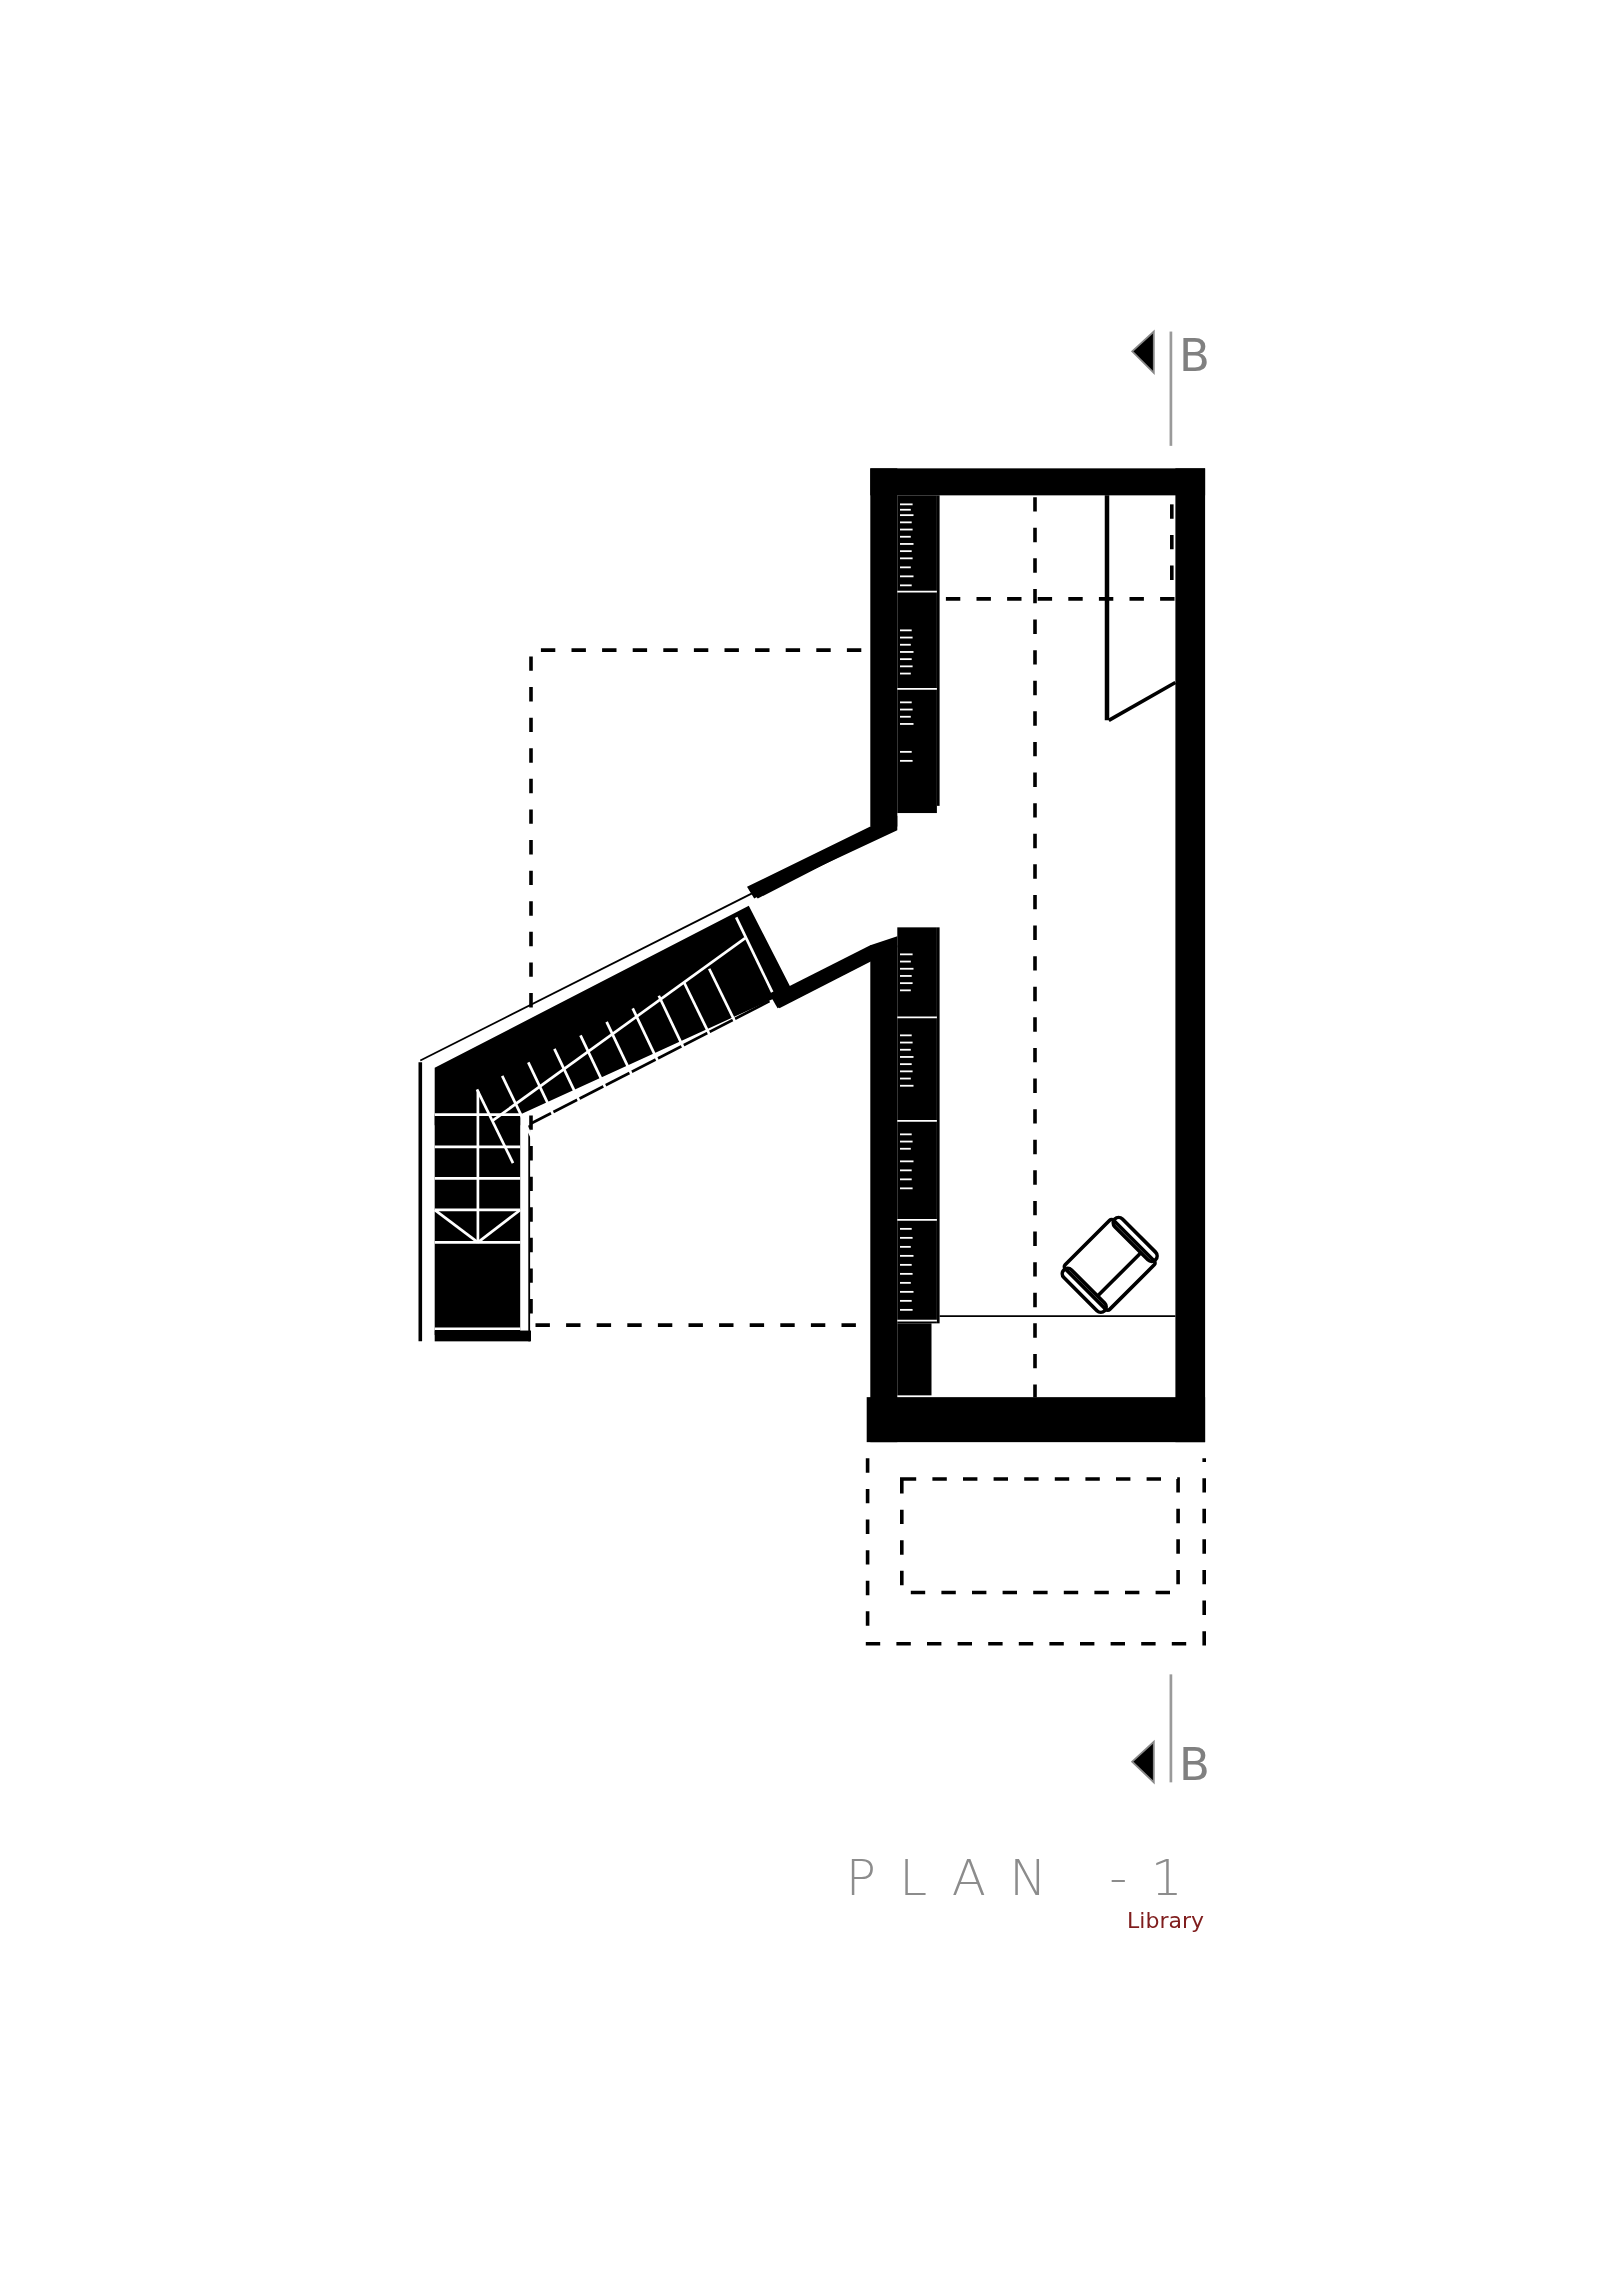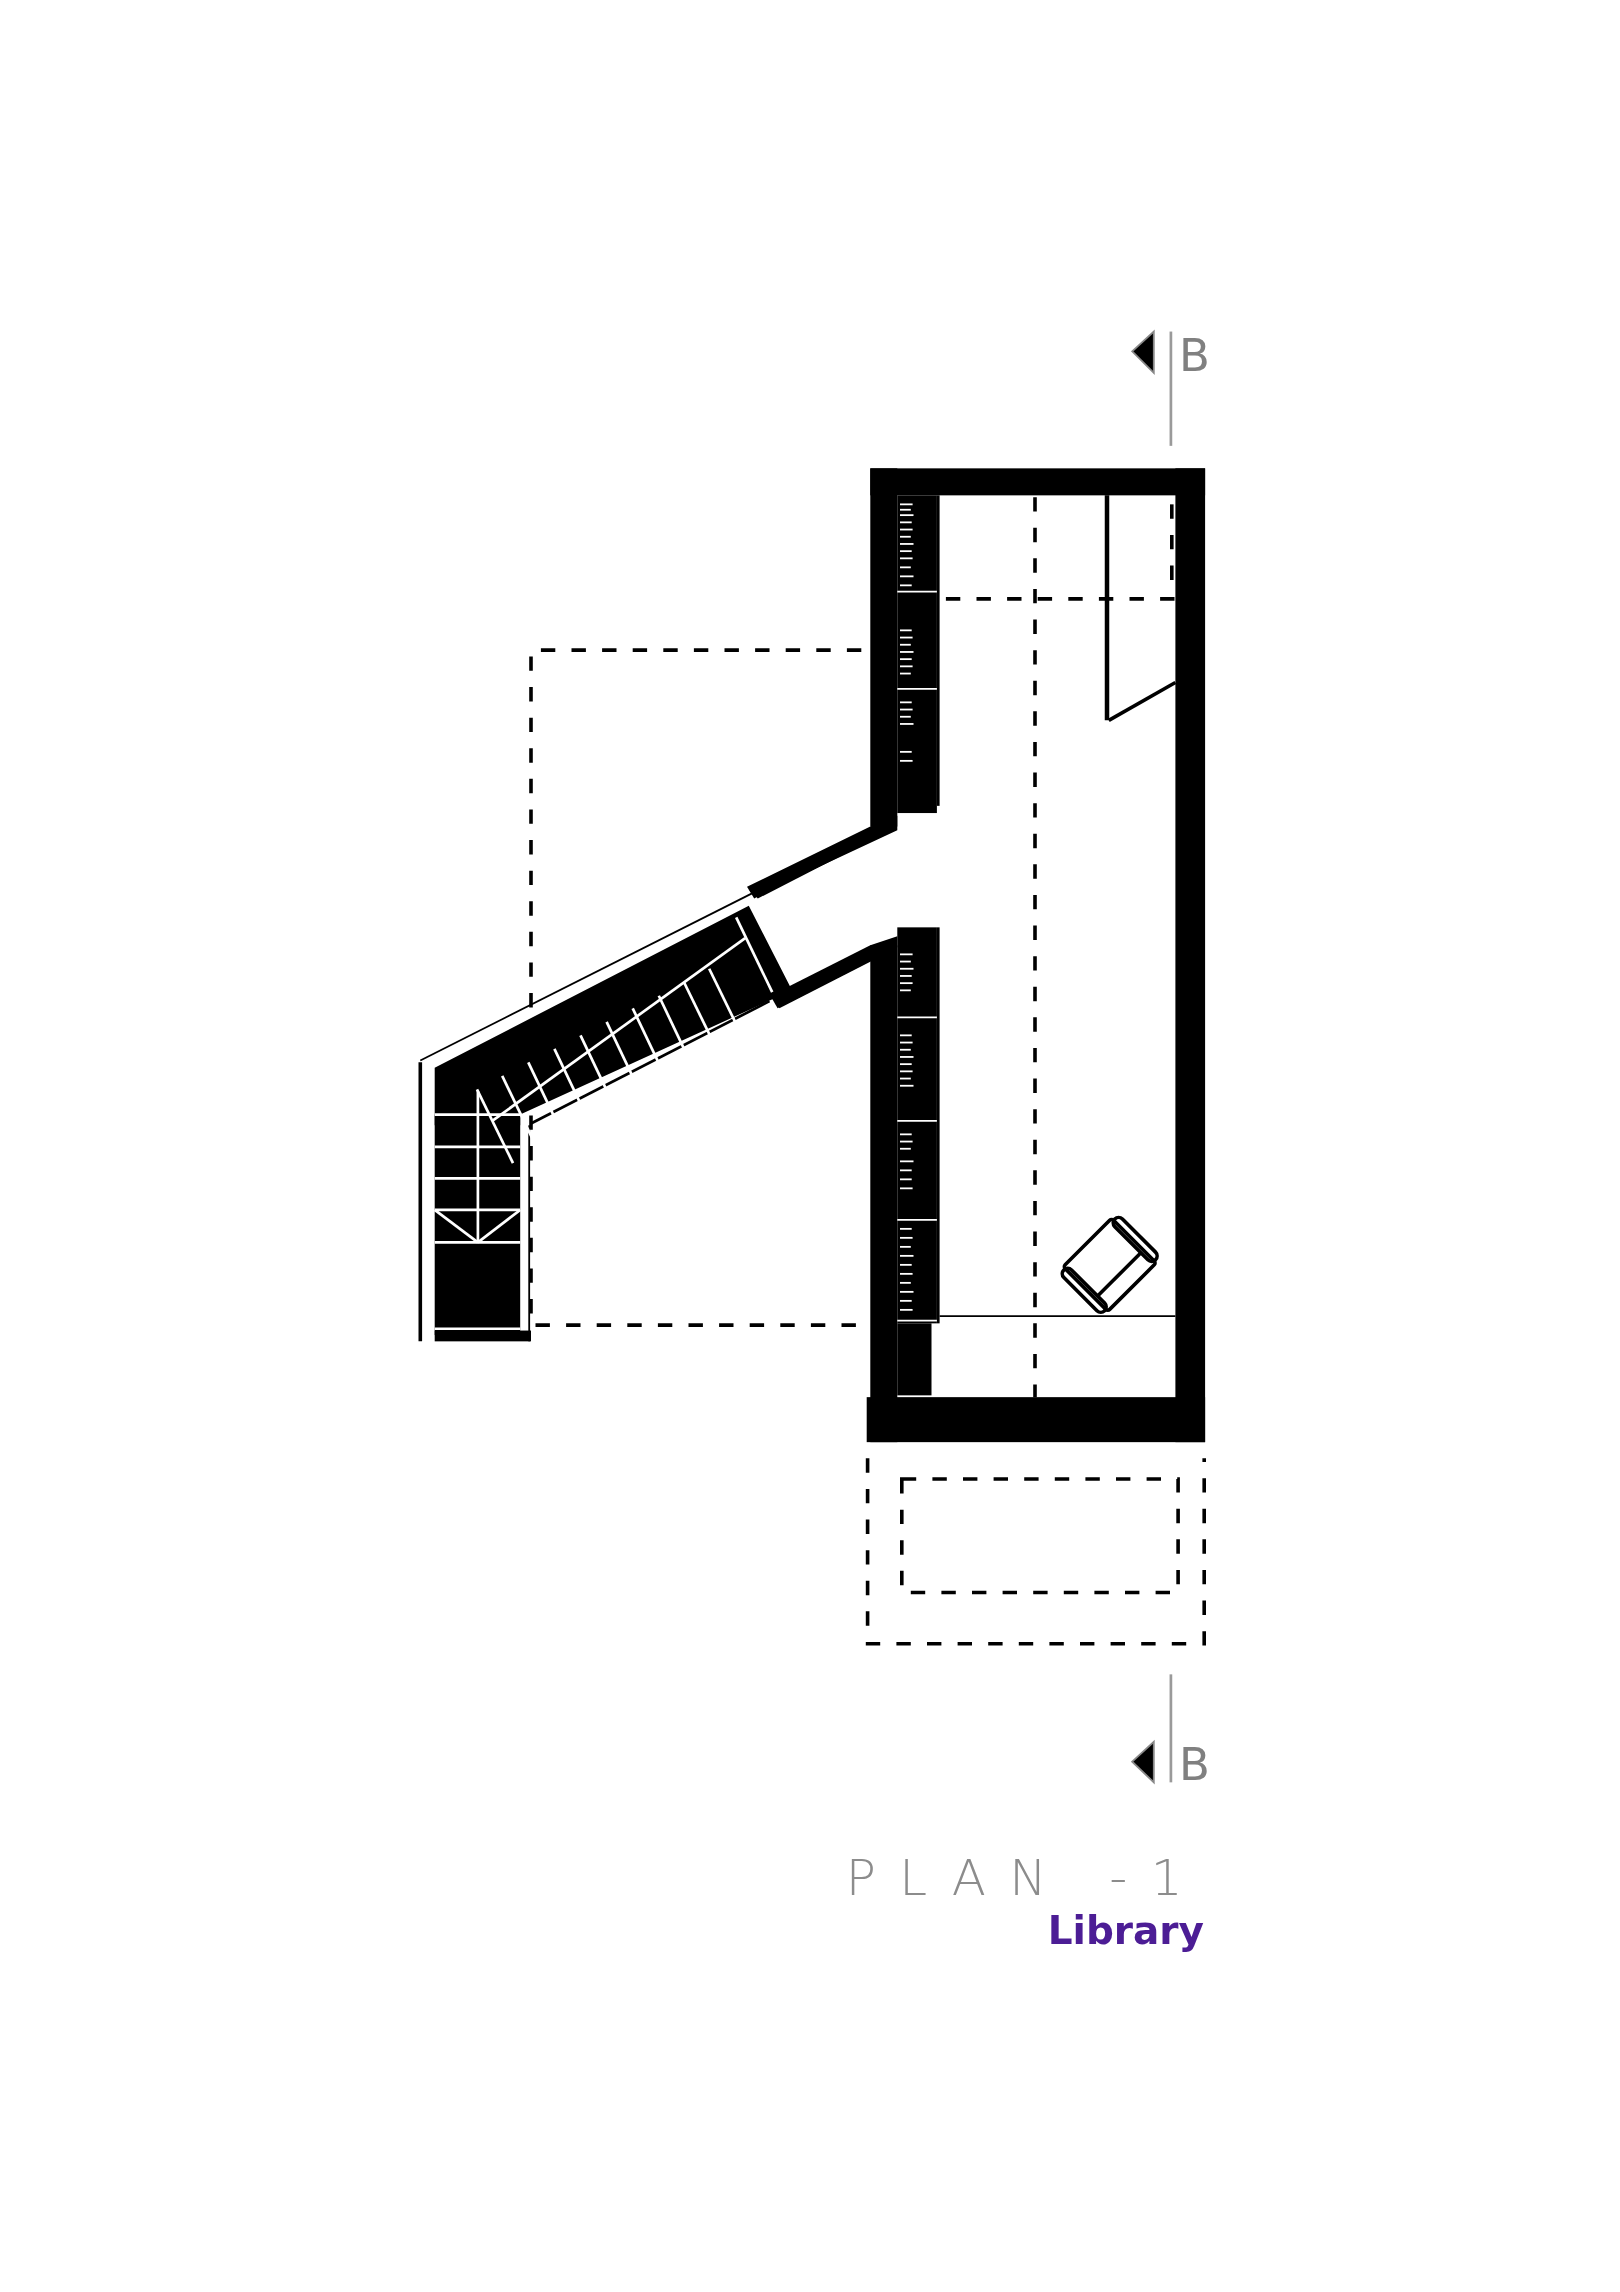--- a/index.html
+++ b/index.html
@@ -7,7 +7,7 @@
     #plan { position: absolute; left: 0; top: 0; width: 1620px; height: 2293px; }
     .section-label { position: absolute; font-family: "DejaVu Sans", sans-serif; color: #808080; font-size: 45px; line-height: 1; }
     .plan-title { position: absolute; right: 414px; top: 1843px; font-family: "DejaVu Sans", sans-serif; color: #8c8c8c; font-size: 50px; letter-spacing: 23.4px; font-weight: 200; white-space: nowrap; margin-top: 6px; }
-    .plan-subtitle { position: absolute; right: 416px; top: 1908px; font-family: "DejaVu Sans", sans-serif; color: #4c1d95; font-size: 39px; font-weight: 700; white-space: nowrap; }
+    .plan-subtitle { position: absolute; right: 416px; top: 1908px; font-family: "DejaVu Sans", sans-serif; color: #7f1d1d; font-size: 22px; font-weight: 400; white-space: nowrap; }
   </style>
 </head>
 <body>

